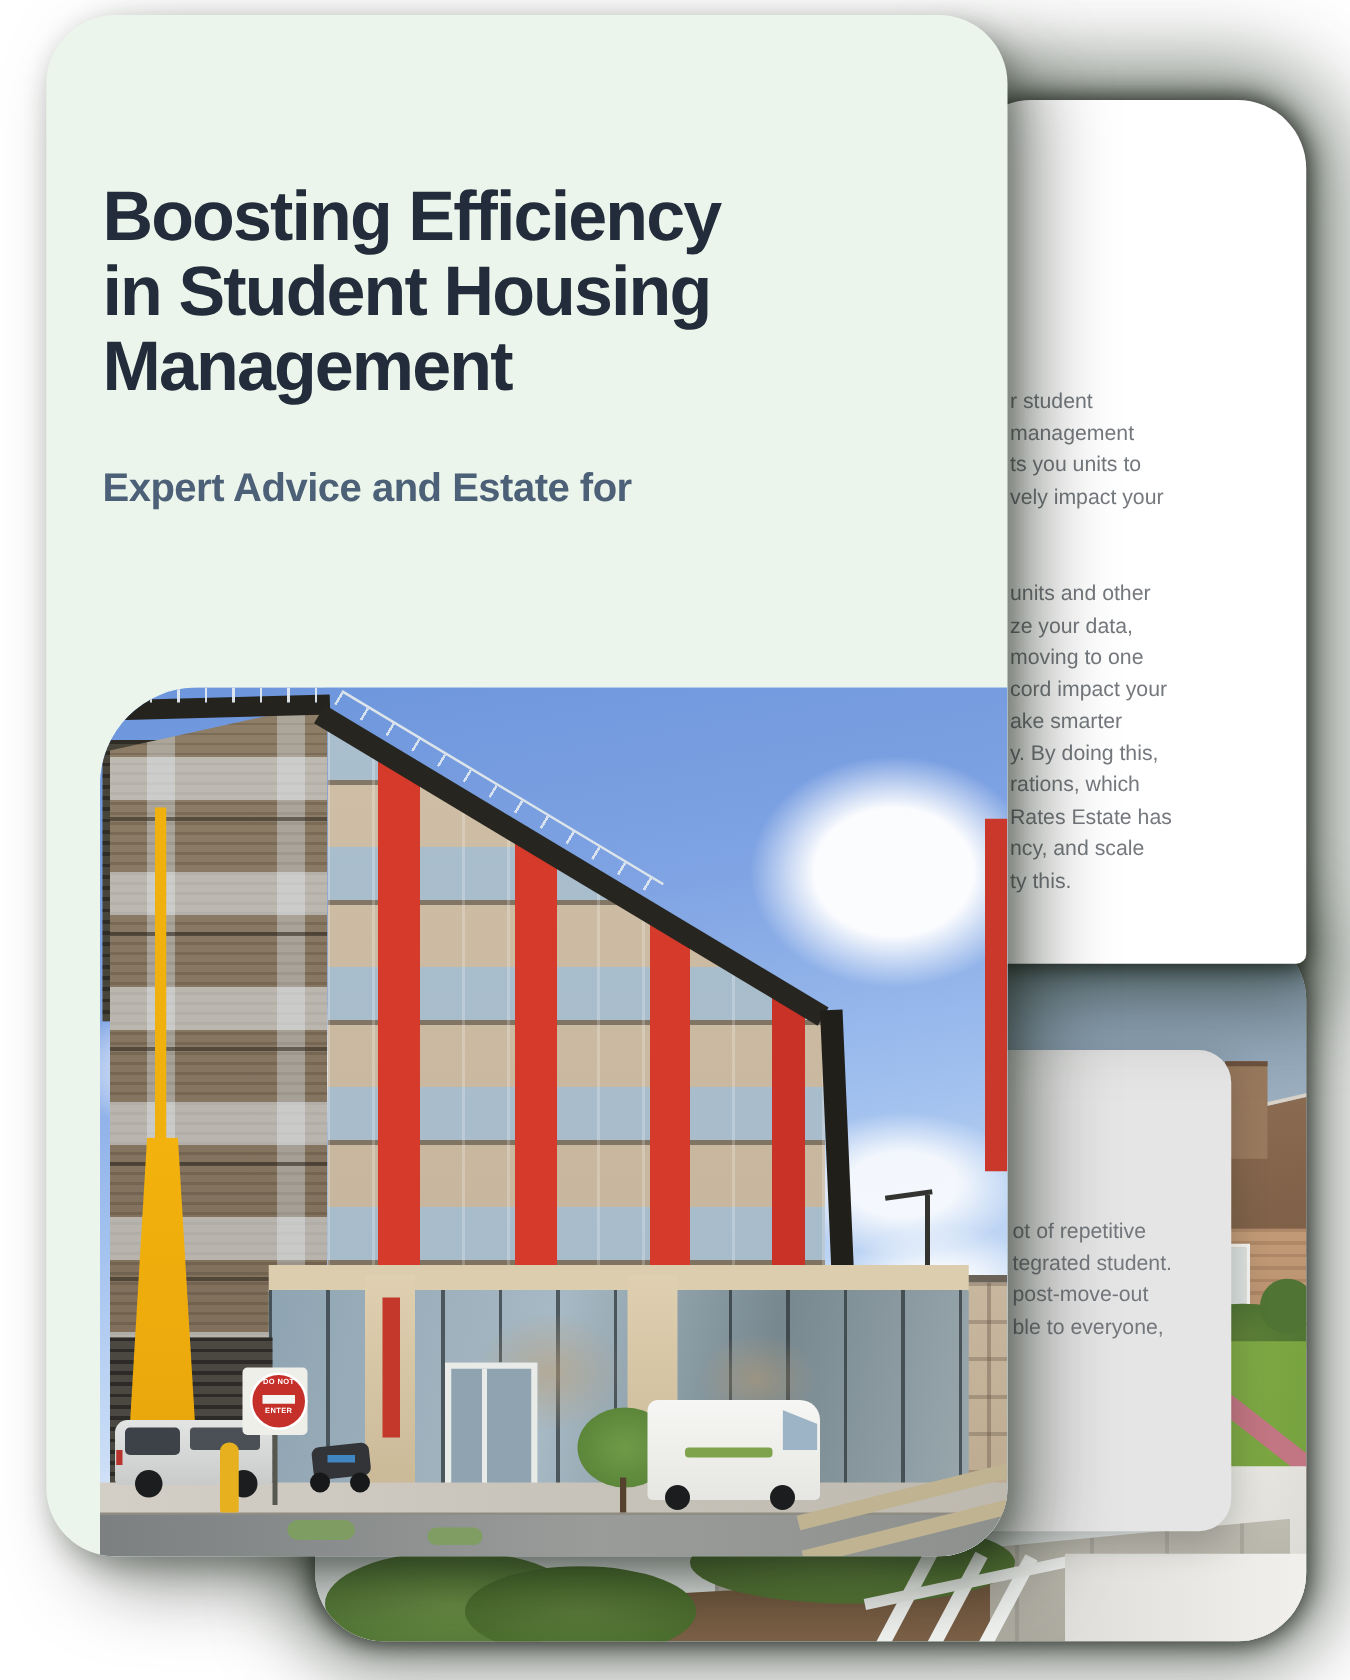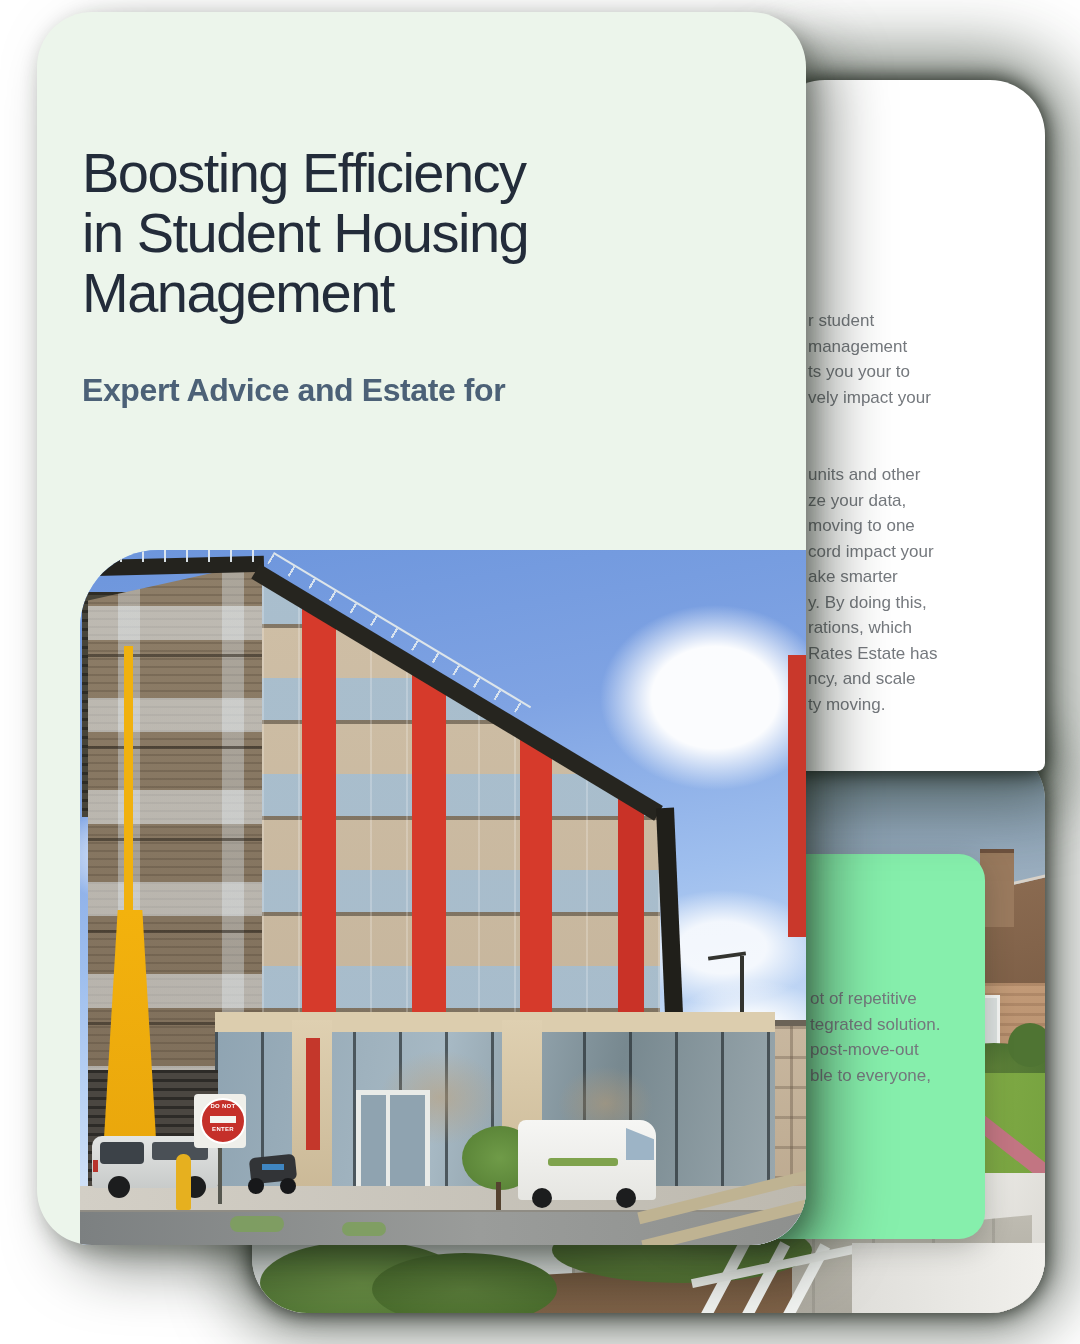--- a/index.html
+++ b/index.html
@@ -31,7 +31,7 @@
   .logo{position:absolute;left:45px;top:40px;font-size:38px;font-weight:600;
         letter-spacing:.5px;color:#232C3A;}
   .title{position:absolute;left:45px;top:131px;font-size:56px;line-height:60px;
-         font-weight:400;letter-spacing:-1.5px;color:#232C3A;}
+         font-weight:700;letter-spacing:-1.5px;color:#232C3A;}
   .subtitle{position:absolute;left:45px;top:356px;font-size:32px;line-height:44px;
             font-weight:700;letter-spacing:-.4px;color:#4C6177;}
   .photo{position:absolute;left:43px;top:538px;width:726px;height:695px;

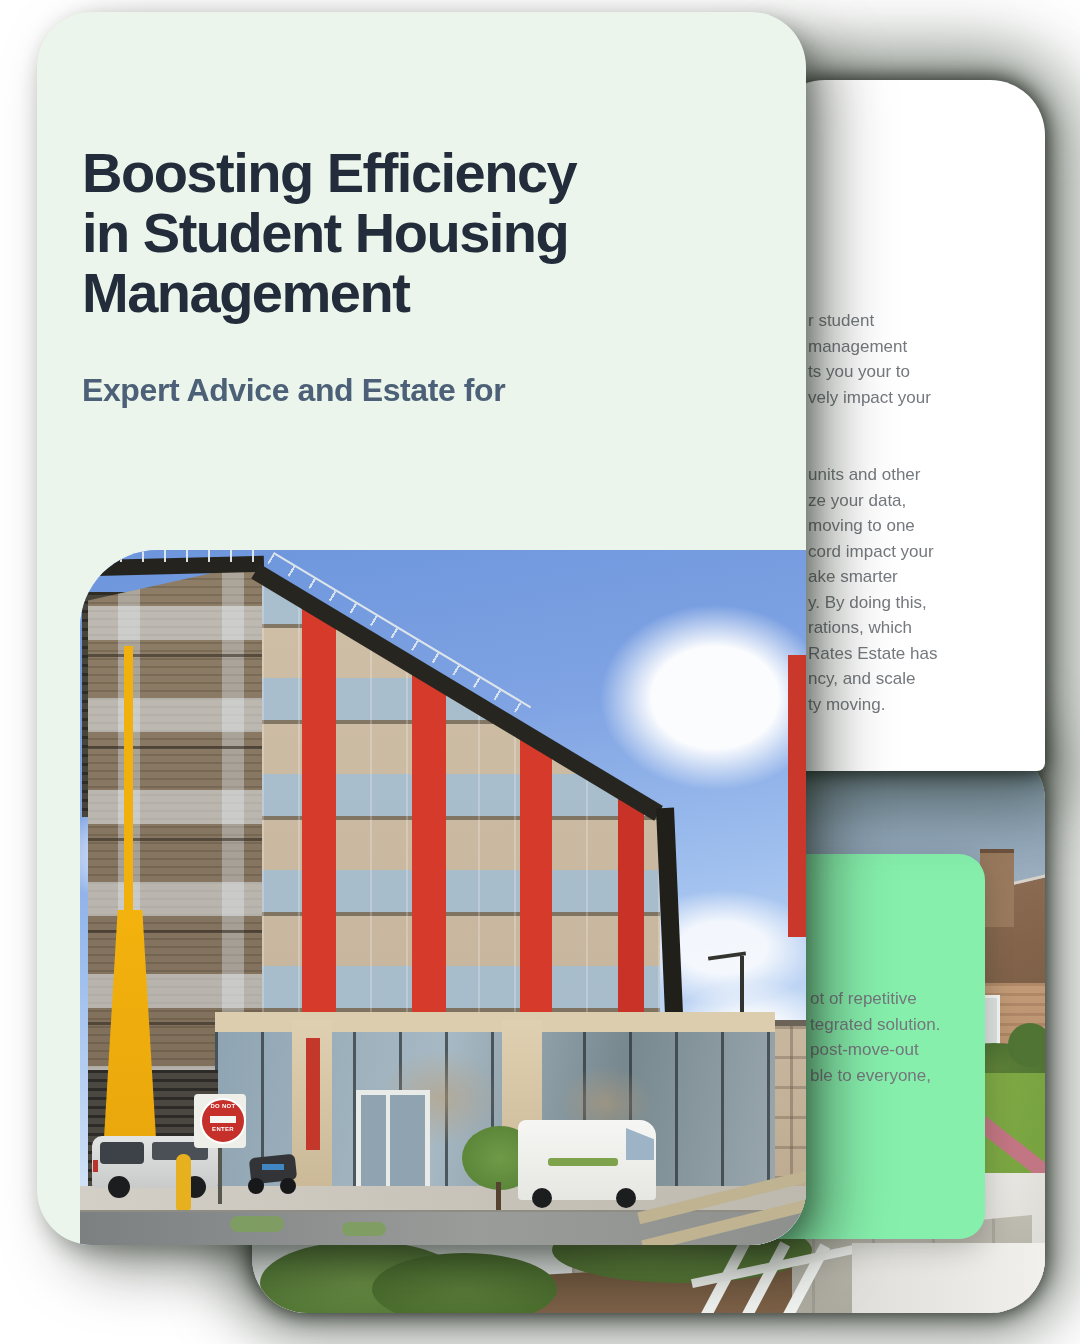--- a/index.html
+++ b/index.html
@@ -81,7 +81,7 @@
     <div class="para" style="top:228px;">
       <div class="frag">r student</div>
       <div class="frag">management</div>
-      <div class="frag">ts you your to</div>
+      <div class="frag">ts you units to</div>
       <div class="frag">vely impact your</div>
     </div>
     <div class="para" style="top:382px;">

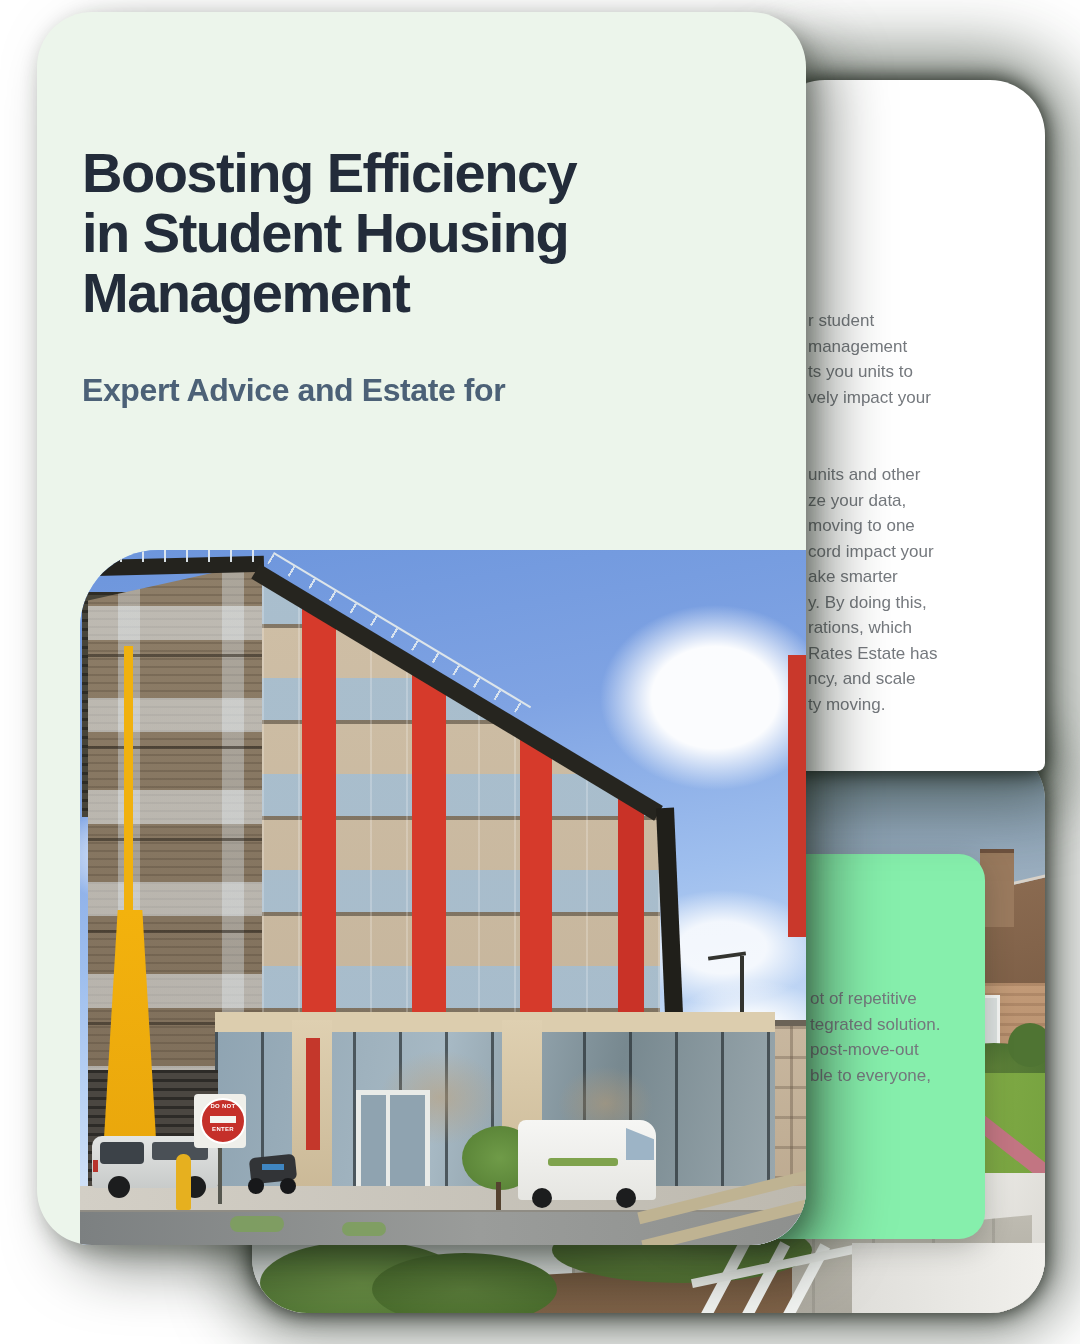--- a/index.html
+++ b/index.html
@@ -94,7 +94,7 @@
       <div class="frag">rations, which</div>
       <div class="frag">Rates Estate has</div>
       <div class="frag">ncy, and scale</div>
-      <div class="frag">ty moving.</div>
+      <div class="frag">ty this.</div>
     </div>
   </section>
 

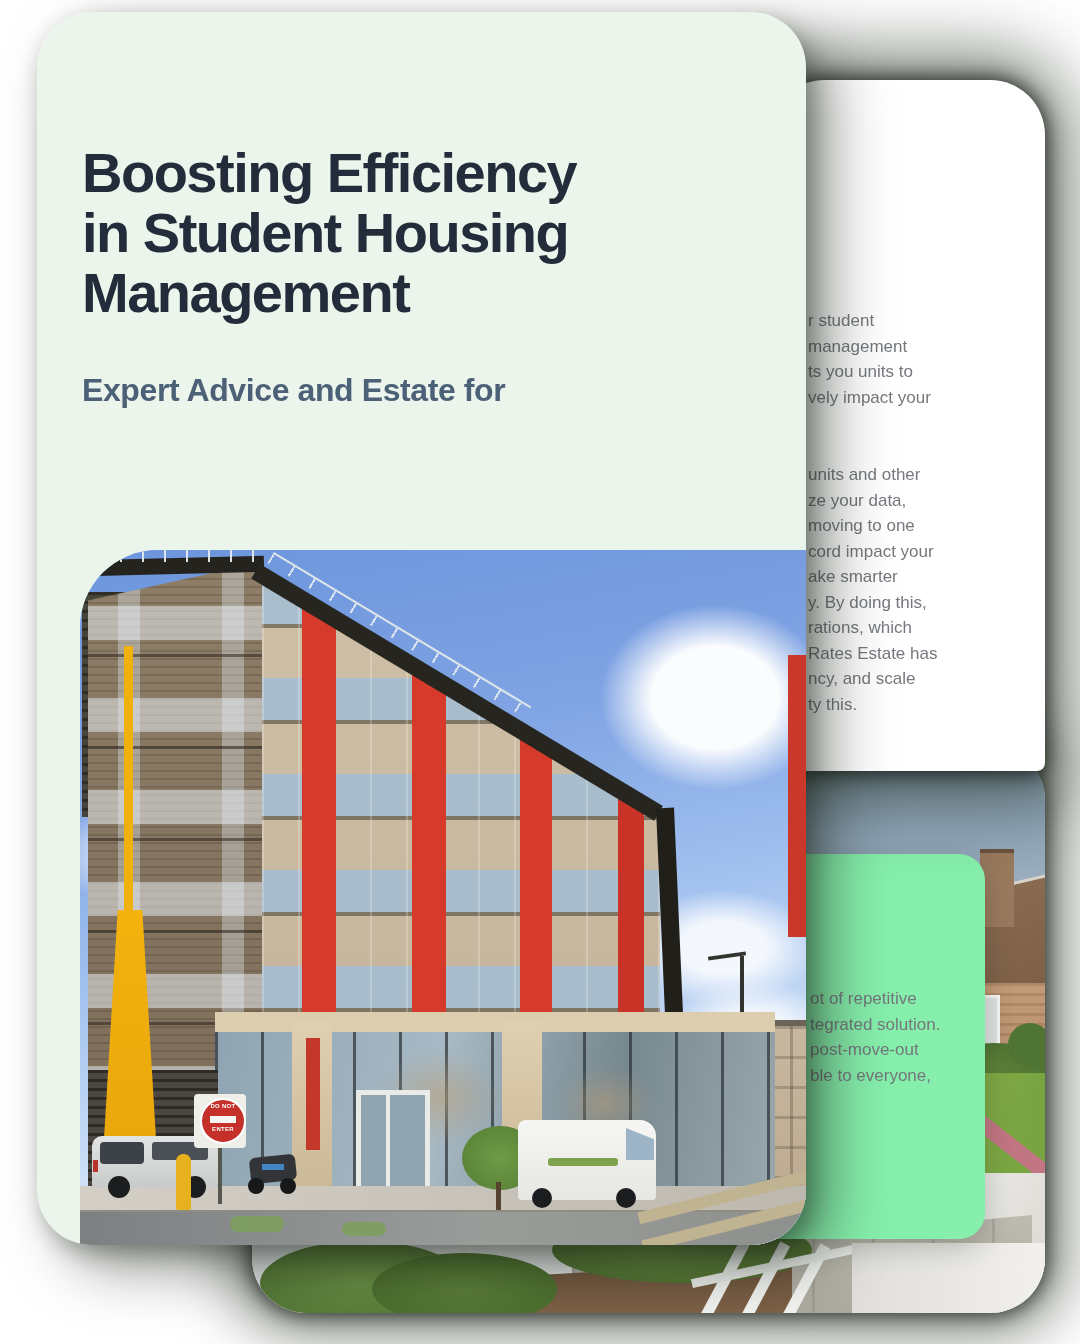--- a/index.html
+++ b/index.html
@@ -12,7 +12,7 @@
   .pC{left:252px;top:745px;width:793px;height:568px;background:#fff;border-radius:55px;
       overflow:hidden;z-index:1;
       box-shadow:0 0 20px 2px rgba(14,20,13,.8), 0 0 60px 22px rgba(34,46,32,.55);}
-  .cardC{position:absolute;left:408px;top:109px;width:325px;height:385px;background:#86efac;
+  .cardC{position:absolute;left:408px;top:95px;width:325px;height:385px;background:#e5e5e5;
          border-radius:26px;box-shadow:0 8px 28px rgba(30,40,30,.25);}
   .cardText{position:absolute;left:150px;top:132px;color:#74787D;font-size:17px;
             line-height:25.5px;}

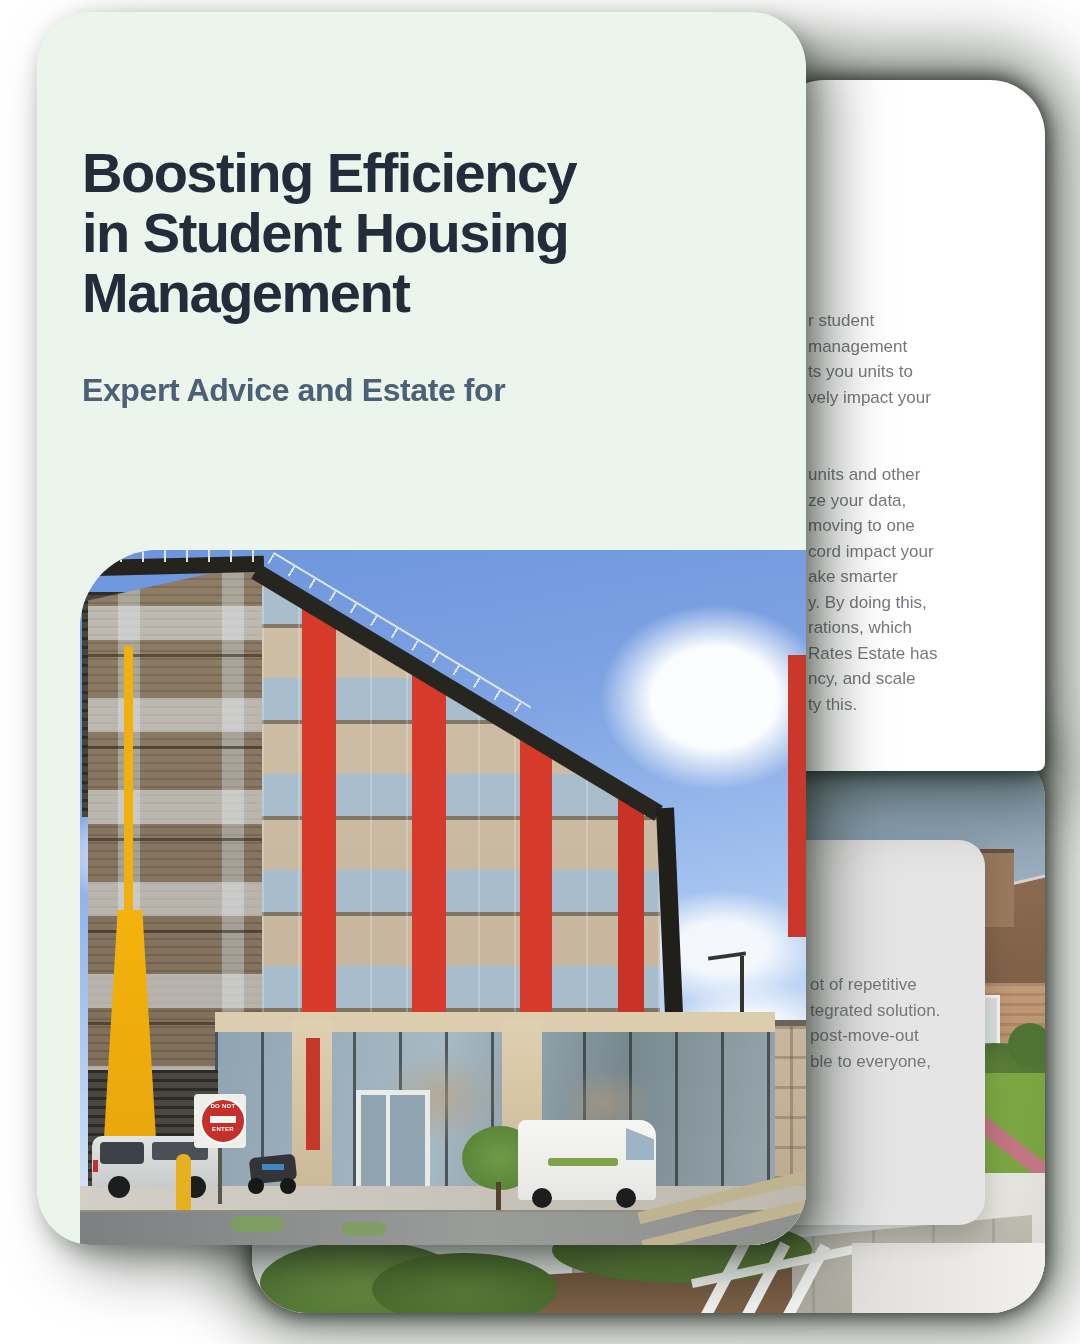--- a/index.html
+++ b/index.html
@@ -70,7 +70,7 @@
     <div class="cardC">
       <div class="cardText">
         <div class="frag">ot of repetitive</div>
-        <div class="frag">tegrated solution.</div>
+        <div class="frag">tegrated student.</div>
         <div class="frag">post-move-out</div>
         <div class="frag">ble to everyone,</div>
       </div>

